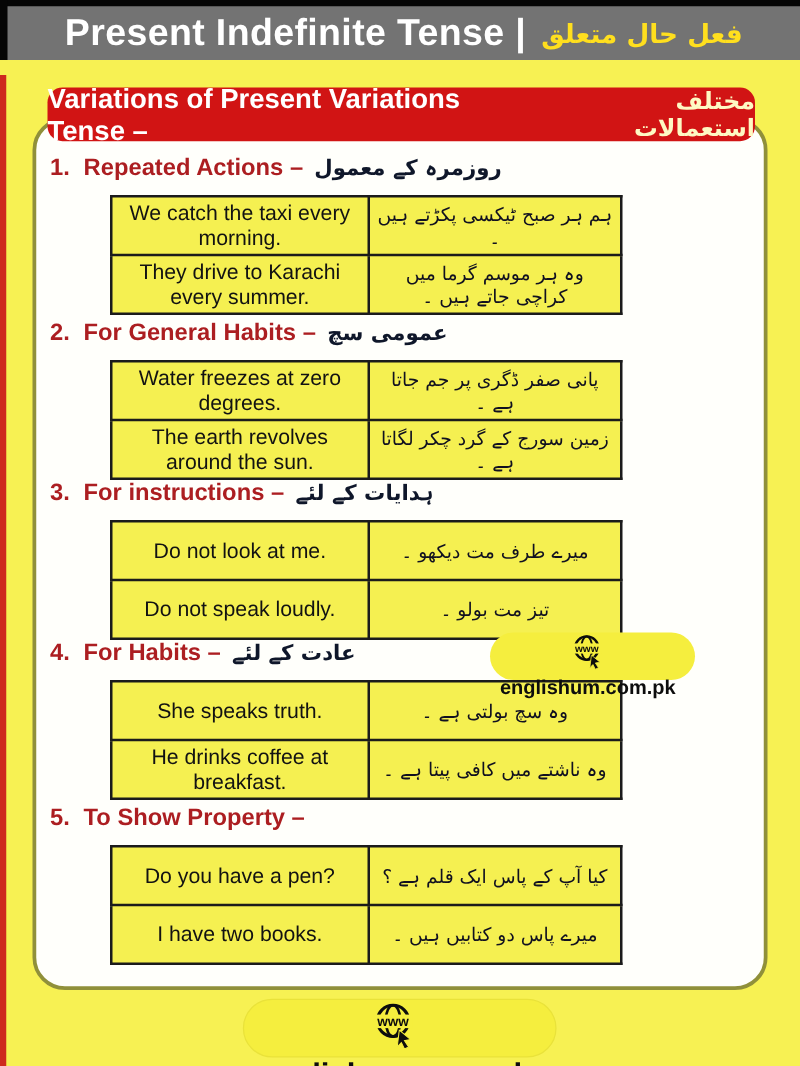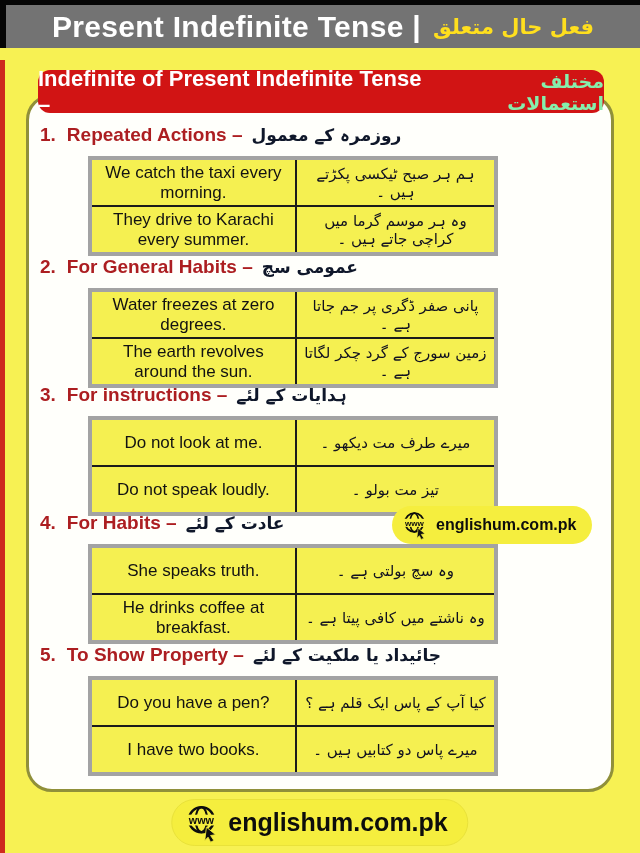--- a/index.html
+++ b/index.html
@@ -86,7 +86,7 @@
 <div class="card"></div>
 
 <div class="banner">
-  <span class="banner-en">Indefinite of Present Indefinite Tense –</span>
+  <span class="banner-en">Variations of Present Variations Tense –</span>
   <span class="banner-ur ur">مختلف استعمالات</span>
 </div>
 

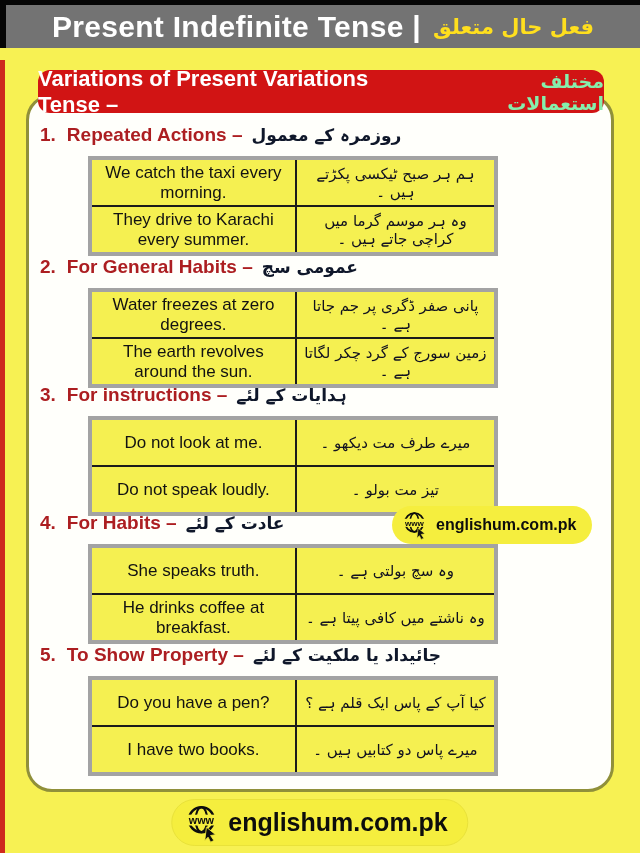--- a/index.html
+++ b/index.html
@@ -37,7 +37,7 @@
     display:flex;align-items:center;justify-content:center;gap:10px;box-sizing:border-box;
   }
   .banner-en{color:#fff;font-weight:bold;font-size:22px;}
-  .banner-ur{color:#86efac;font-weight:bold;font-size:19px;}
+  .banner-ur{color:#fef9c3;font-weight:bold;font-size:19px;}
 
   .section{position:absolute;left:40px;width:560px;}
   .sec1{top:124px;} .sec2{top:256px;} .sec3{top:384px;} .sec4{top:512px;} .sec5{top:644px;}

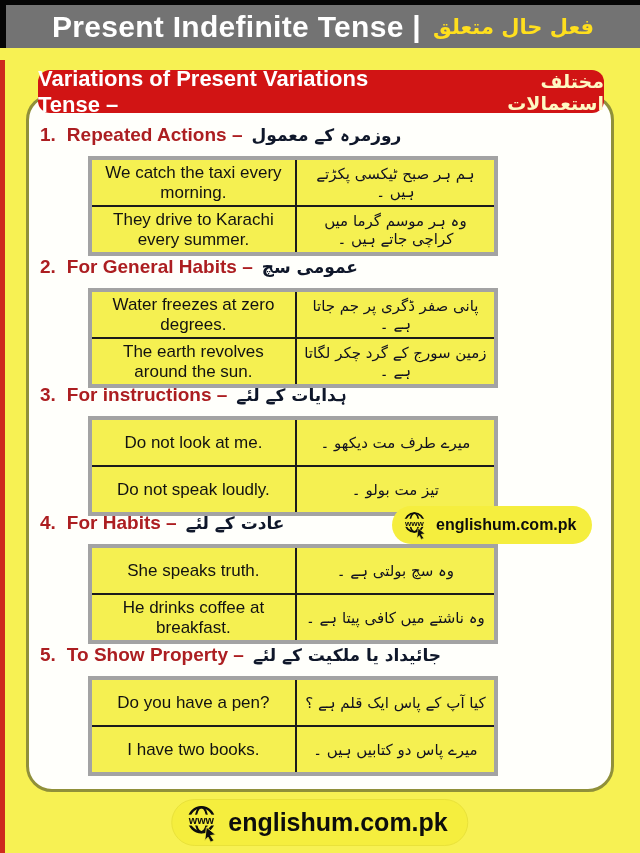--- a/index.html
+++ b/index.html
@@ -48,7 +48,7 @@
 
   table.ex{
     border-collapse:collapse;margin:10px 0 0 48px;width:410px;
-    border:4px solid #a3a3a3;table-layout:fixed;
+    border:2px solid #a3a3a3;table-layout:fixed;
   }
   table.ex td{
     border:2px solid #1b1b1b;background:#F5F051;height:41px;

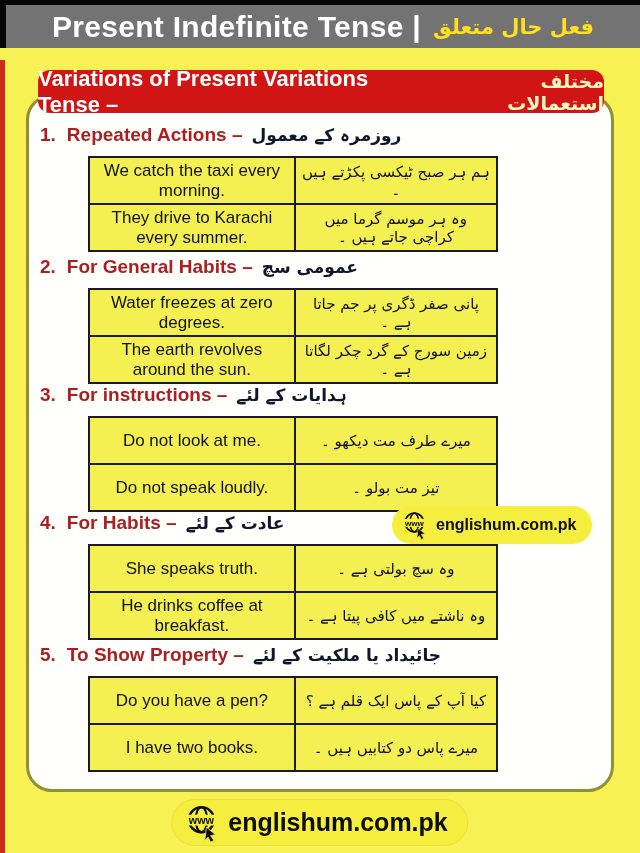--- a/index.html
+++ b/index.html
@@ -60,7 +60,7 @@
   
   .pill{
     display:flex;align-items:center;gap:6px;
-    background:#F5EE3E;border-radius:24px;box-sizing:border-box;
+    background:#F5EE3E;border-radius:24px;box-sizing:border-box;flex-direction:column;
   }
   .pill-mid{
     position:absolute;left:352px;top:-6px;height:38px;padding:0 16px 0 8px;

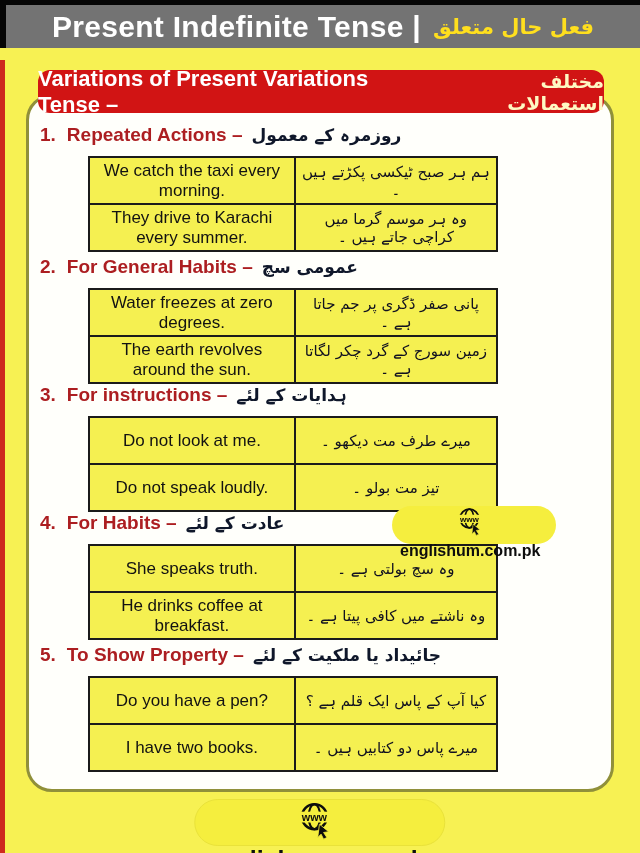--- a/index.html
+++ b/index.html
@@ -184,7 +184,6 @@
   <div class="heading">
     <span class="num">5.</span>
     <span>To Show Property –</span>
-    <span class="hur ur">جائیداد یا ملکیت کے لئے</span>
   </div>
   <table class="ex">
     <tbody>

